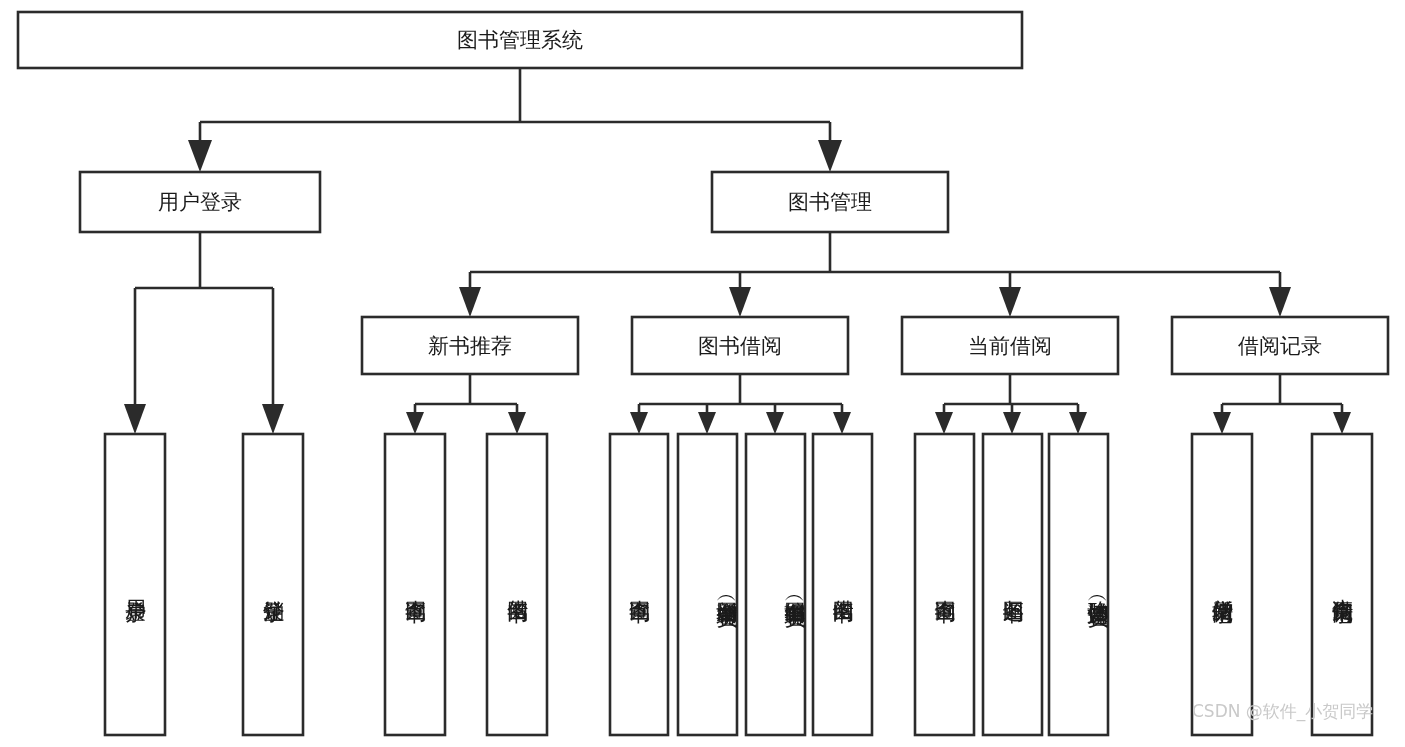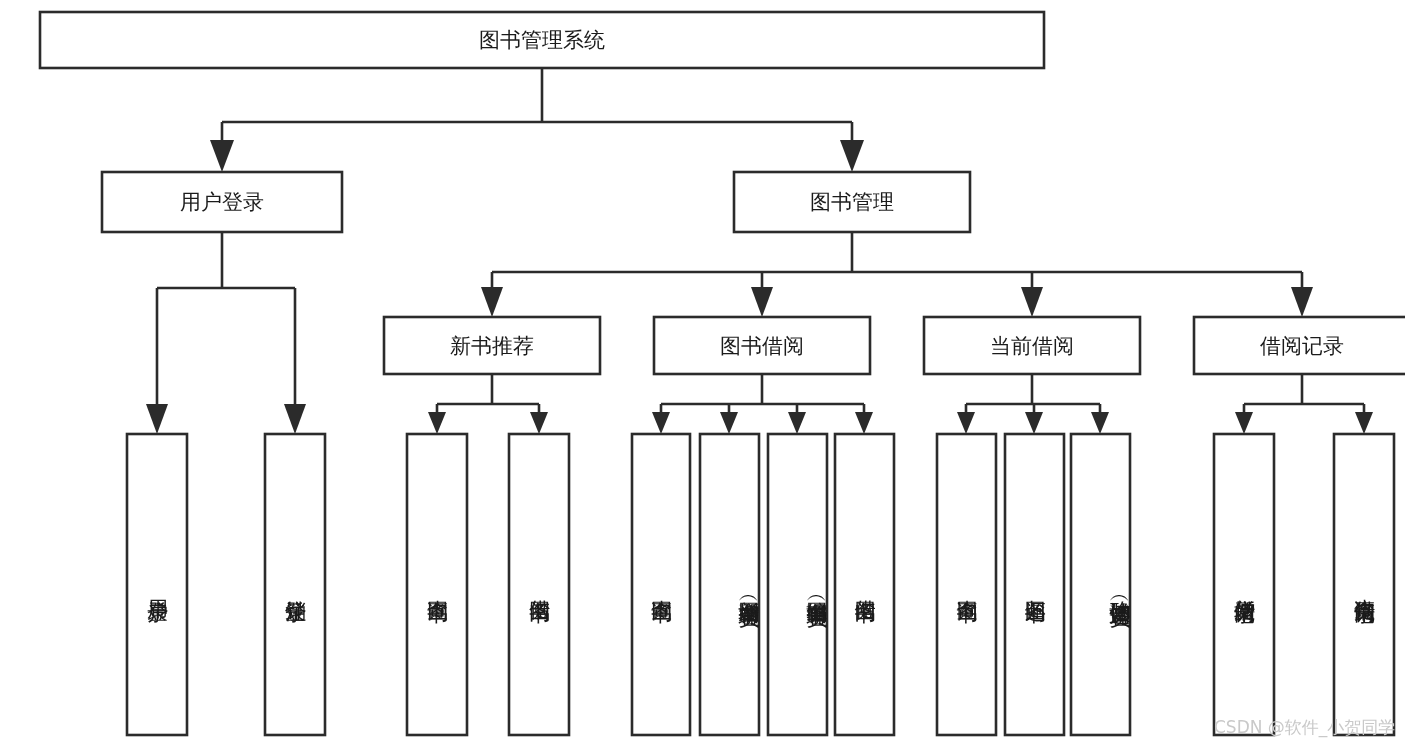--- a/index.html
+++ b/index.html
@@ -18,7 +18,6 @@
     width: 1280px;
     height: 747px;
     background: #ffffff;
-    margin-left: 22px;
   }
   svg#flowchart {
     position: absolute;

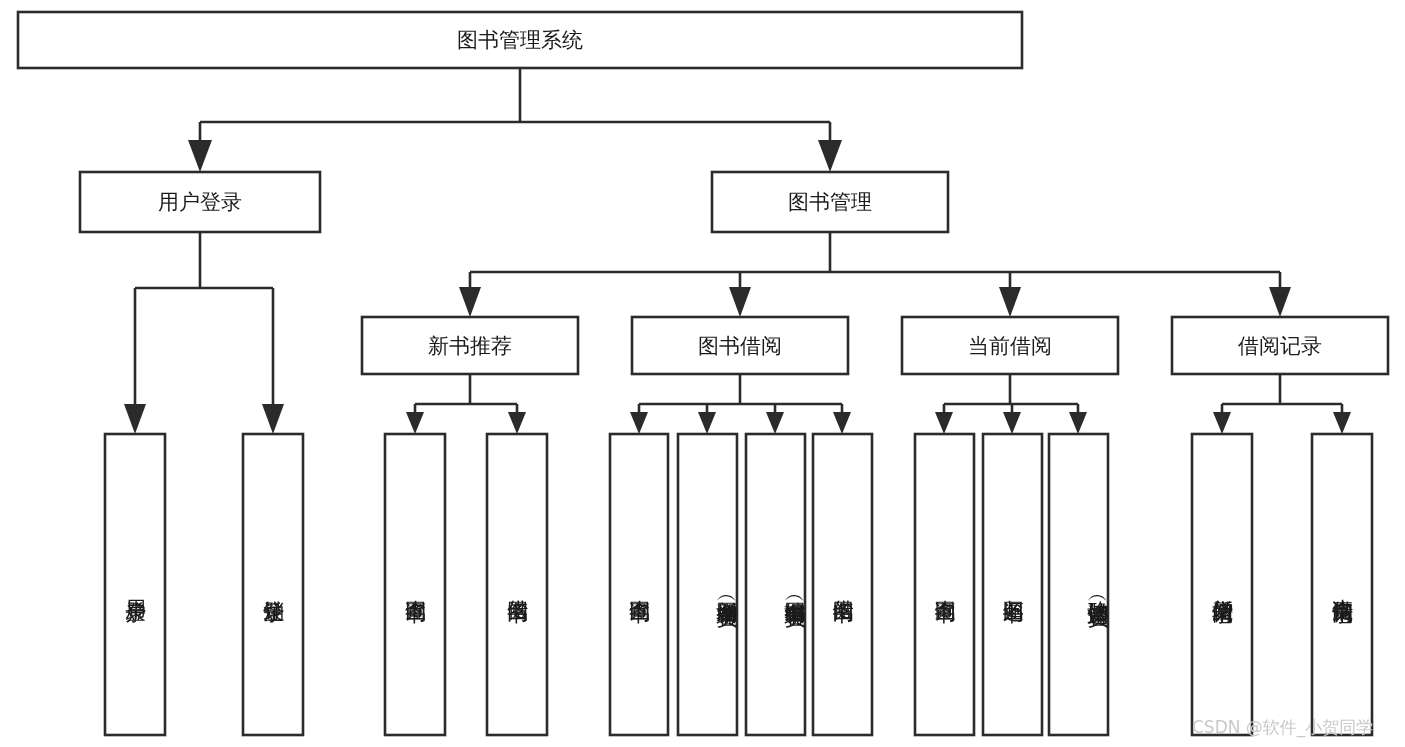--- a/index.html
+++ b/index.html
@@ -210,7 +210,7 @@
   <div class="node-label-v" style="left:1192px; top:434px; width:60px; height:301px; display:flex; align-items:center; justify-content:center;">新增借阅记录</div>
   <div class="node-label-v" style="left:1312px; top:434px; width:60px; height:301px; display:flex; align-items:center; justify-content:center;">查询借阅记录</div>
 
-  <div class="watermark" style="left:1192px; top:716px;">CSDN @软件_小贺同学</div>
+  <div class="watermark" style="left:1192px; top:700px;">CSDN @软件_小贺同学</div>
 
 </div>
 

